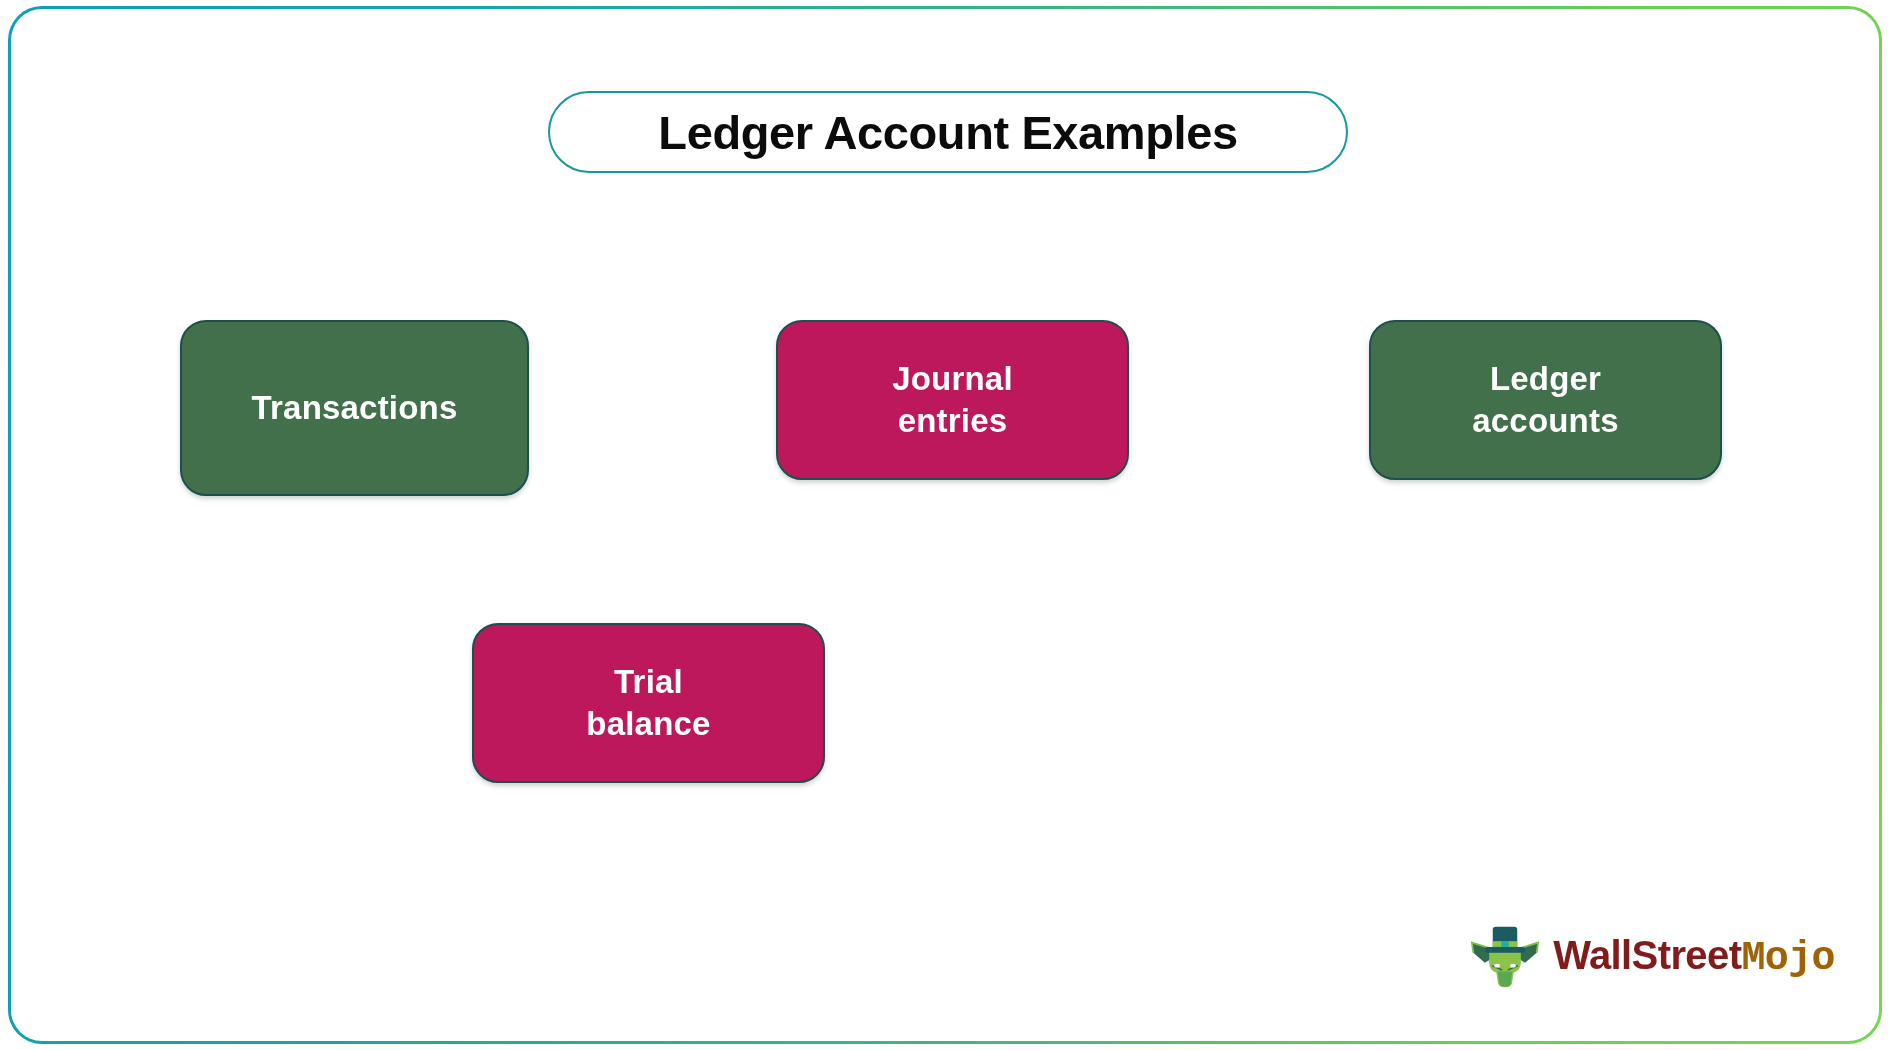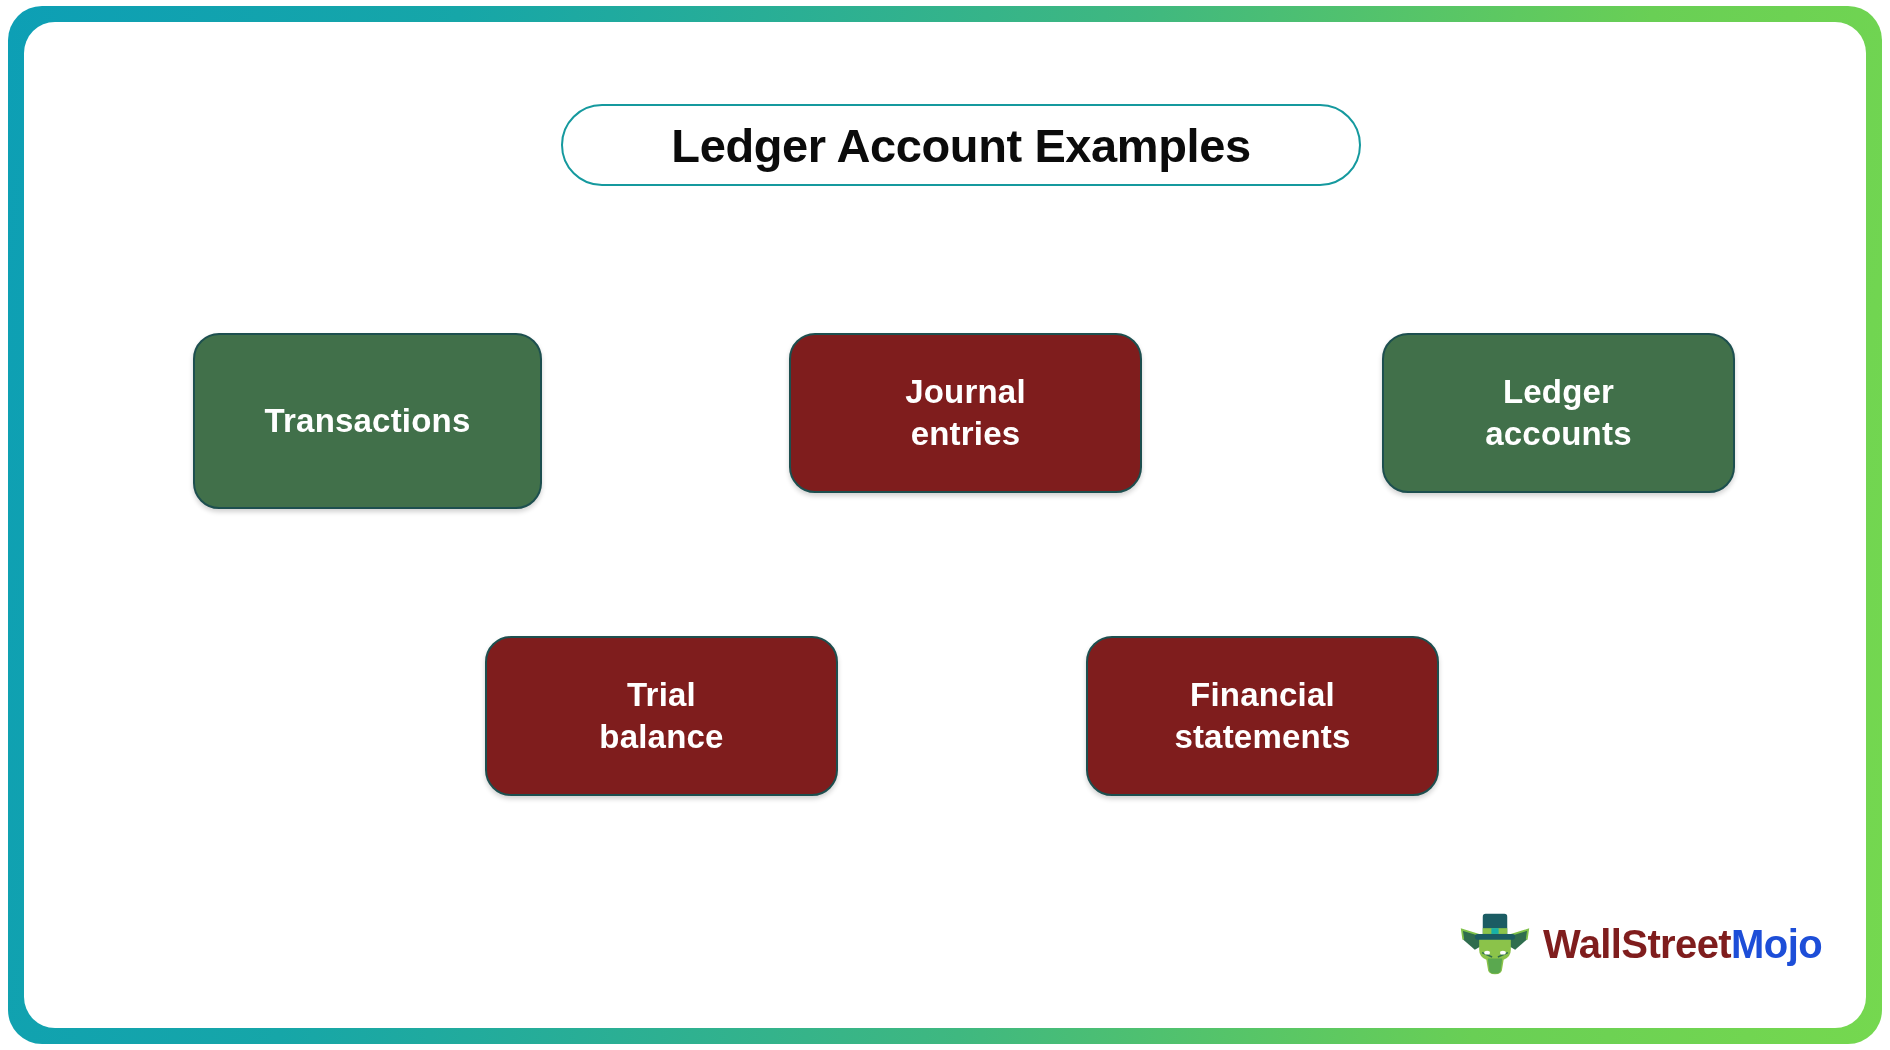--- a/index.html
+++ b/index.html
@@ -18,7 +18,7 @@
     width: 1874px;
     height: 1038px;
     border-radius: 34px;
-    padding: 16px;
+    padding: 3px;
     background: linear-gradient(100deg, #0d9fb5 0%, #16a6a8 22%, #3fb880 55%, #69cf55 80%, #75d84f 100%);
   }
   .frame-inner {

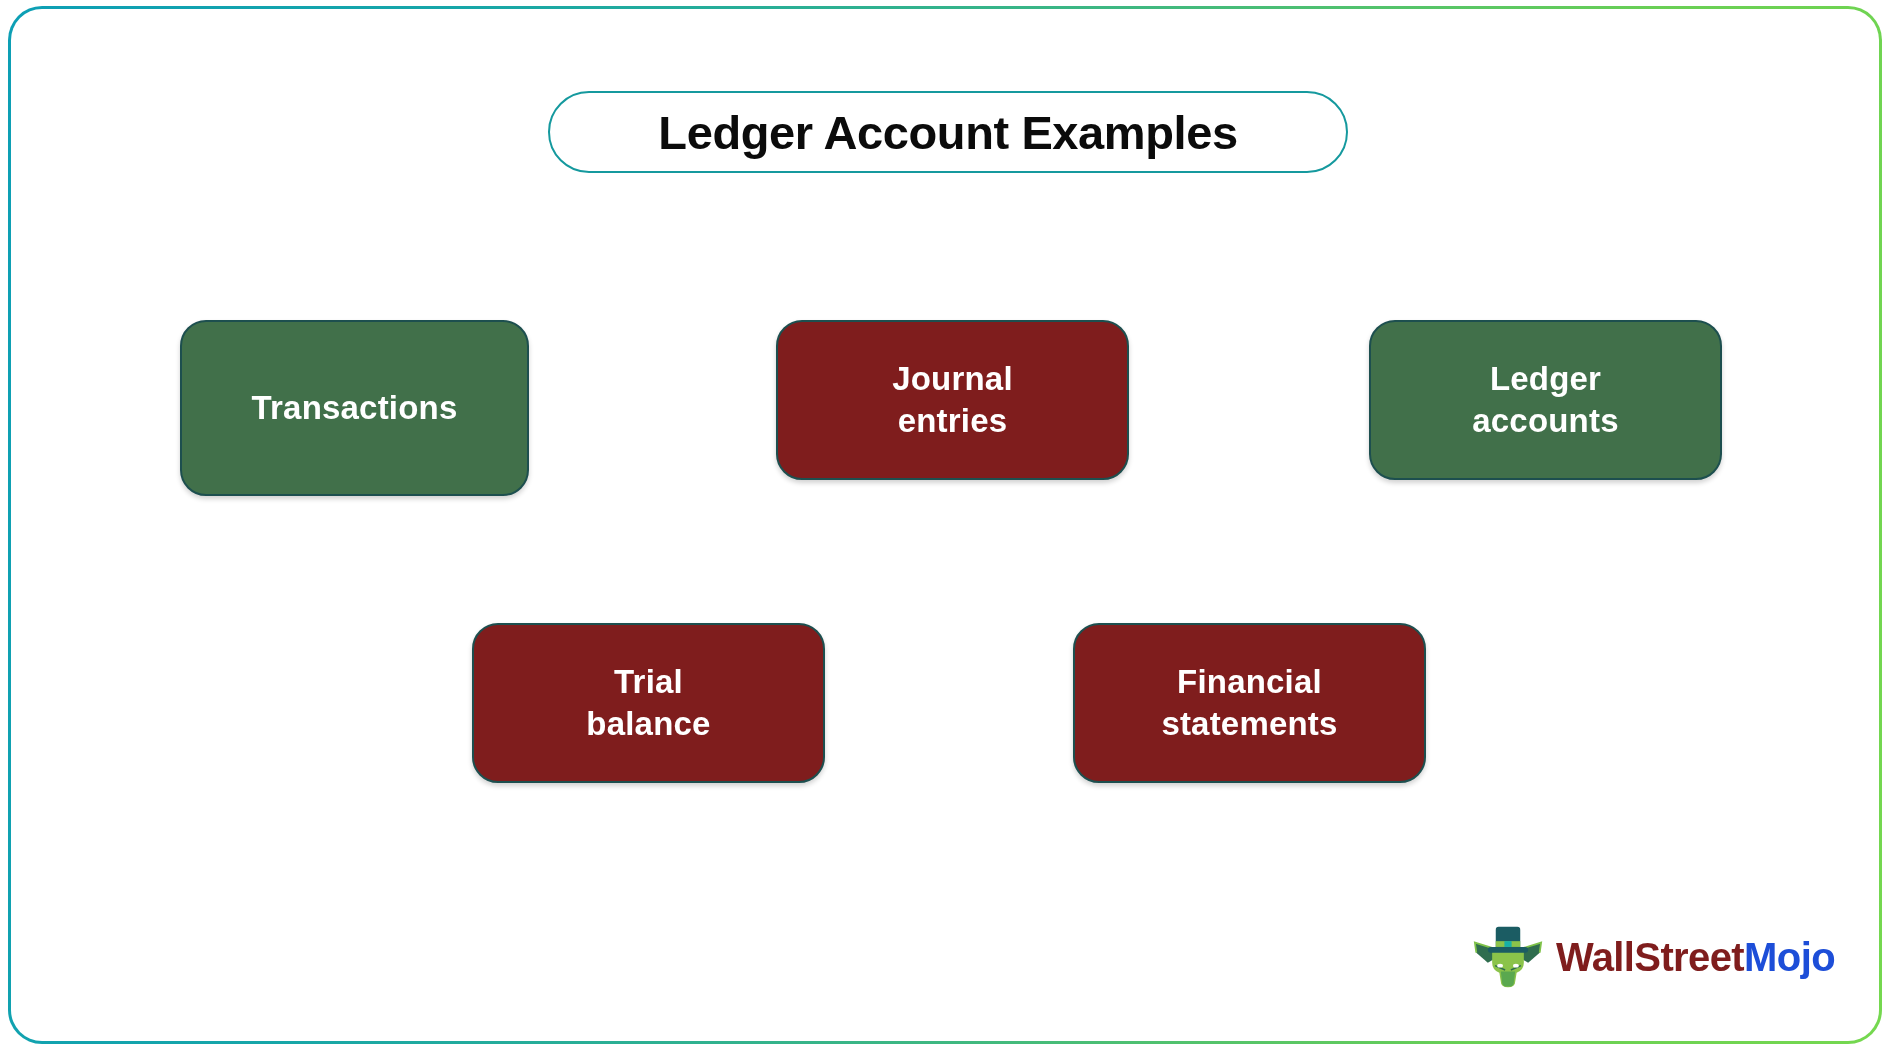--- a/index.html
+++ b/index.html
@@ -72,7 +72,7 @@
     white-space: pre-line;
   }
   .box.green  { background: #41704a; }
-  .box.teal   { background: #7f1d1d; }
+  .box.teal   { background: #be185d; }
 
   
   #box-transactions     { left: 169px;  top: 311px;  width: 349px; height: 176px; }

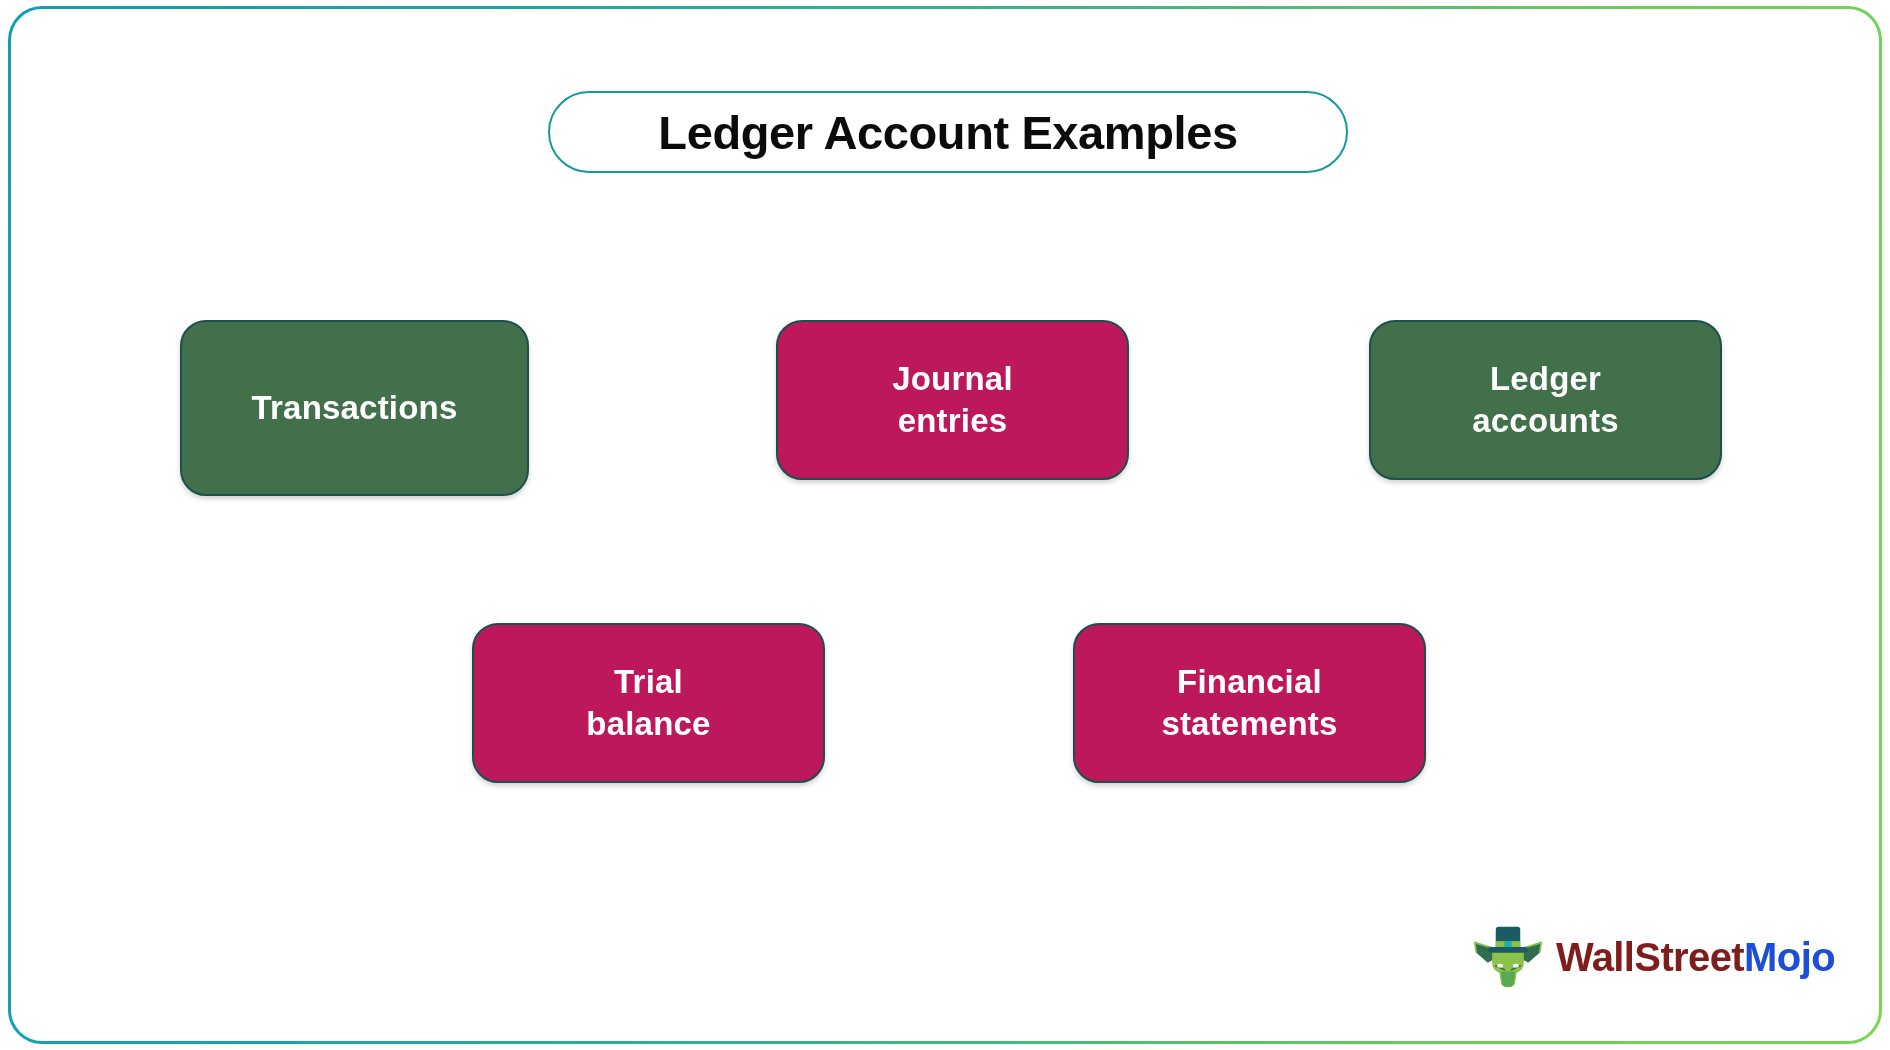--- a/index.html
+++ b/index.html
@@ -130,10 +130,6 @@
 accounts</span>
     </div>
 
-    <div class="box teal" id="box-financial-statements">
-      <span class="box-label">Financial
-statements</span>
-    </div>
 
     <div class="logo">
       <svg class="logo-mark" viewBox="0 0 100 100">

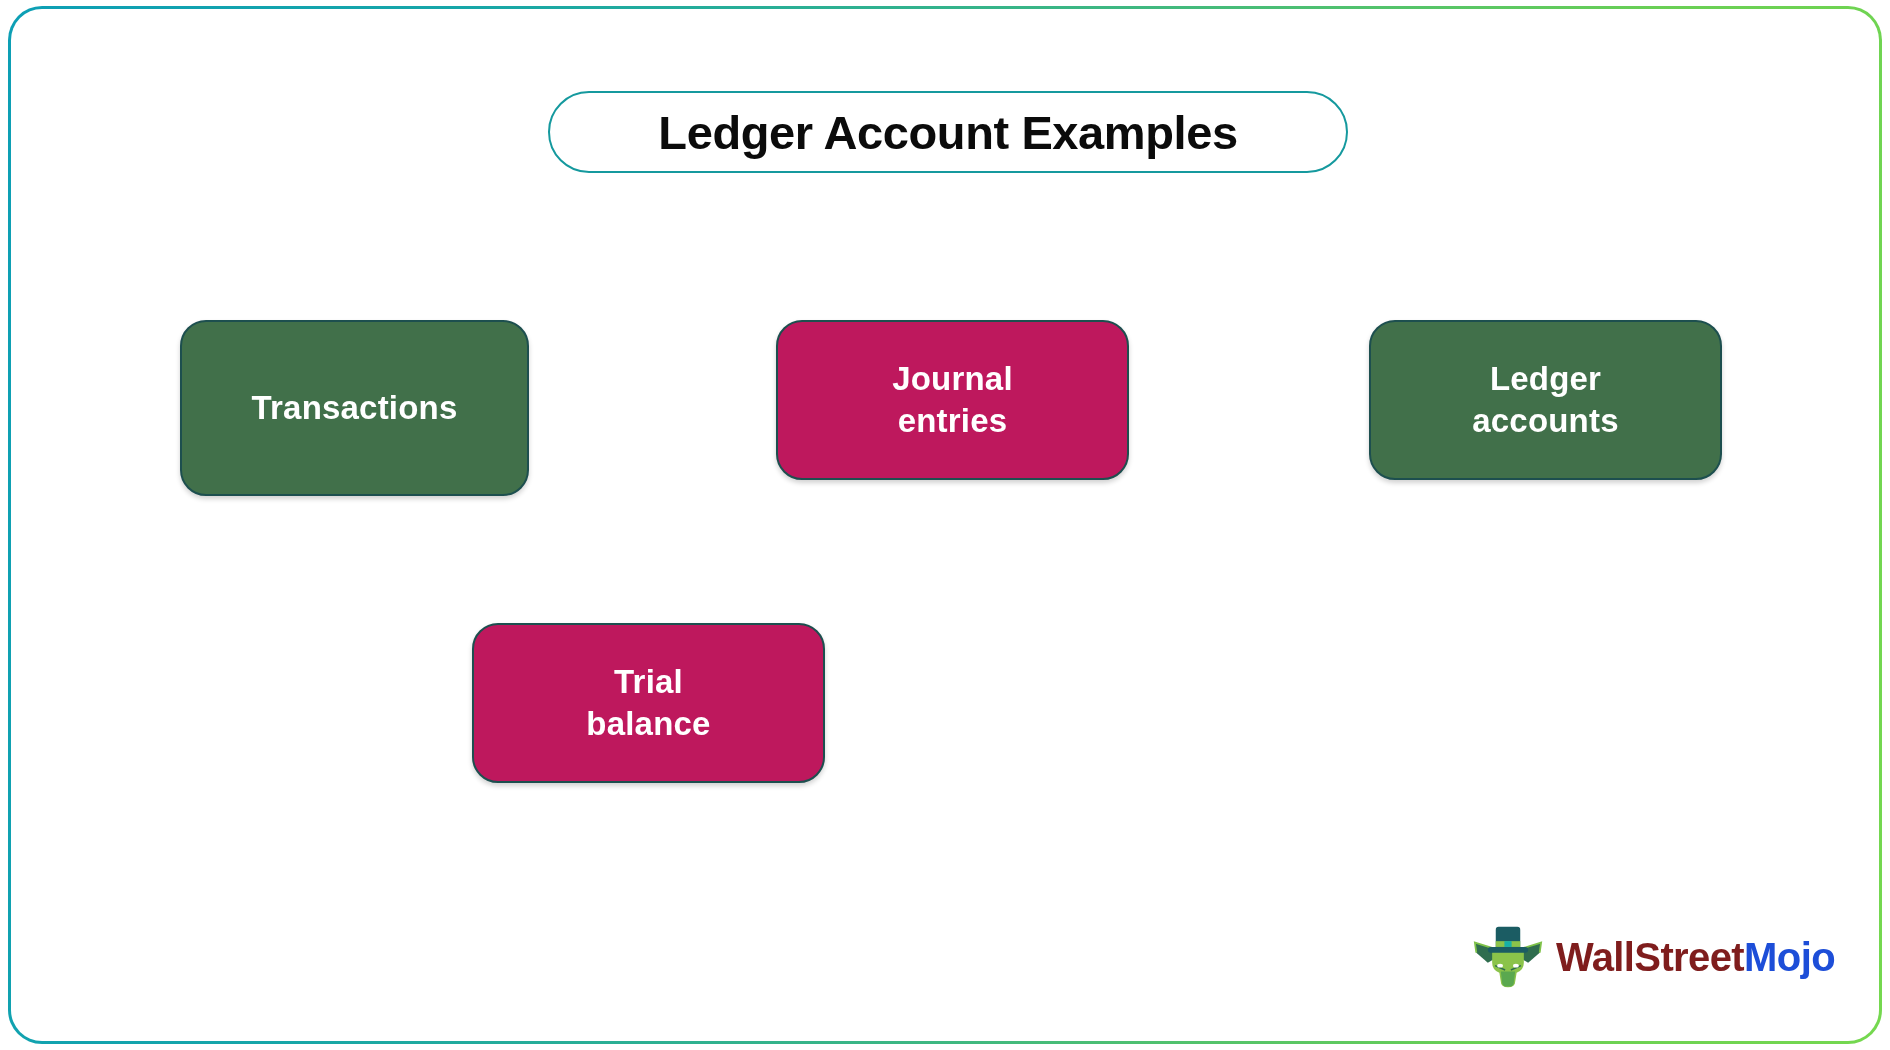--- a/index.html
+++ b/index.html
@@ -99,7 +99,7 @@
     white-space: nowrap;
   }
   .logo-text .wsm-dark { color: #7f1d1d; }
-  .logo-text .wsm-teal { color: #1d4ed8; }
+  .logo-text .wsm-teal { color: #a16207; font-family: Liberation Mono, monospace; }
 </style>
 </head>
 <body>

